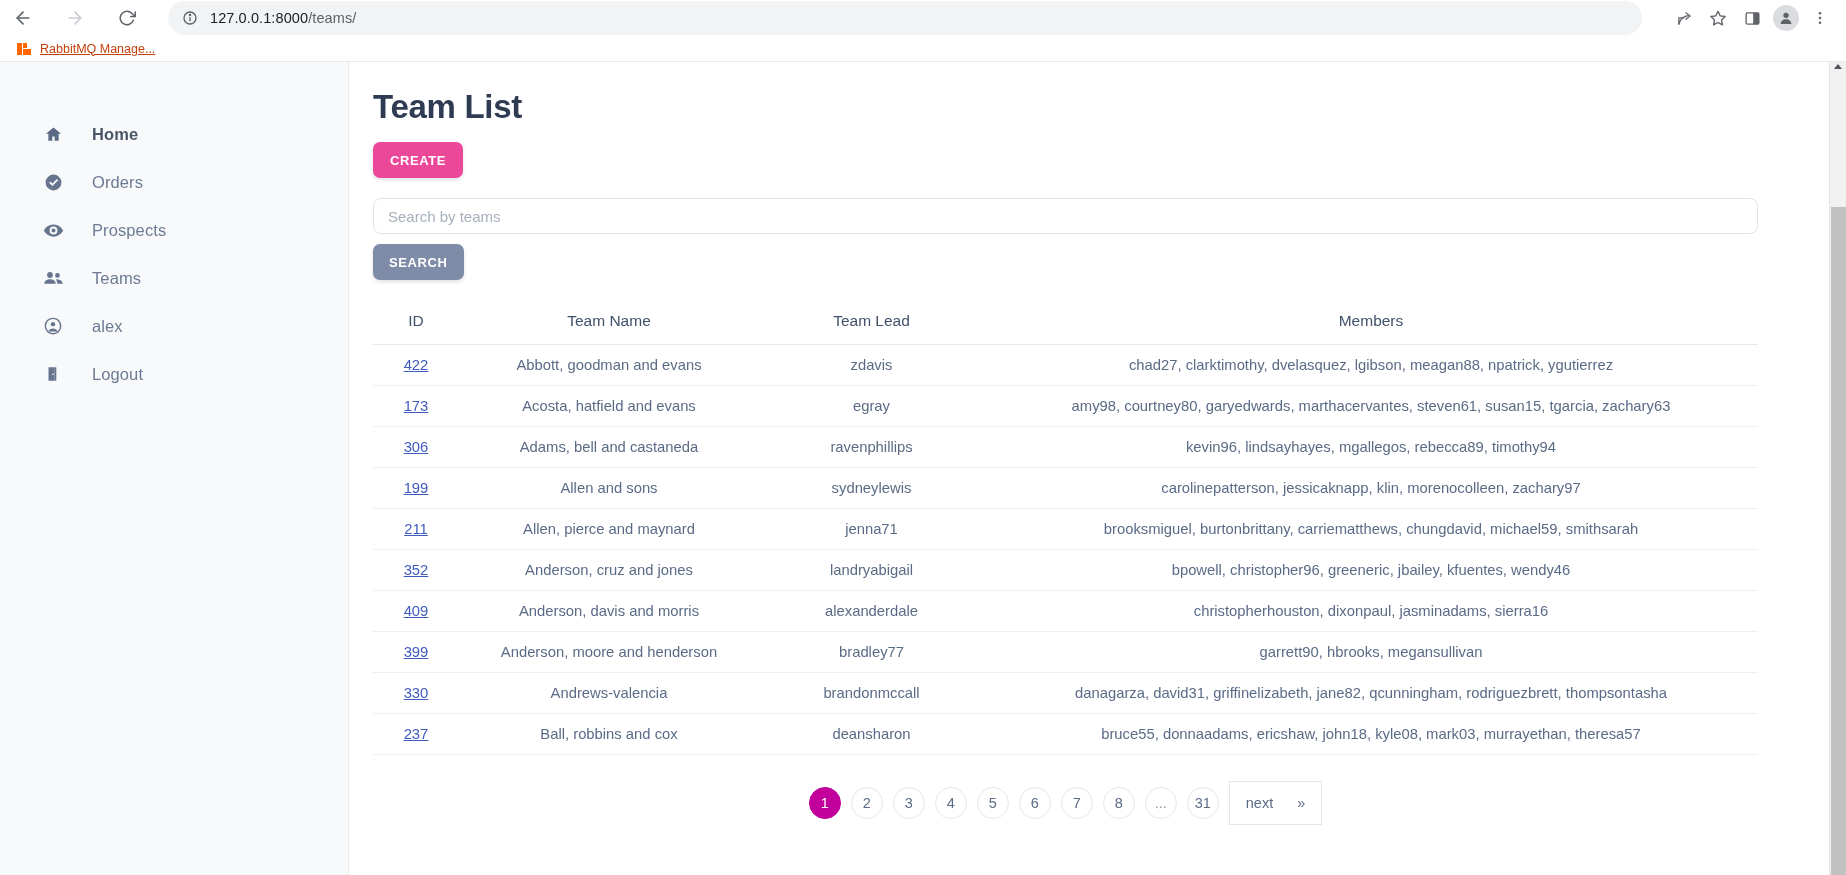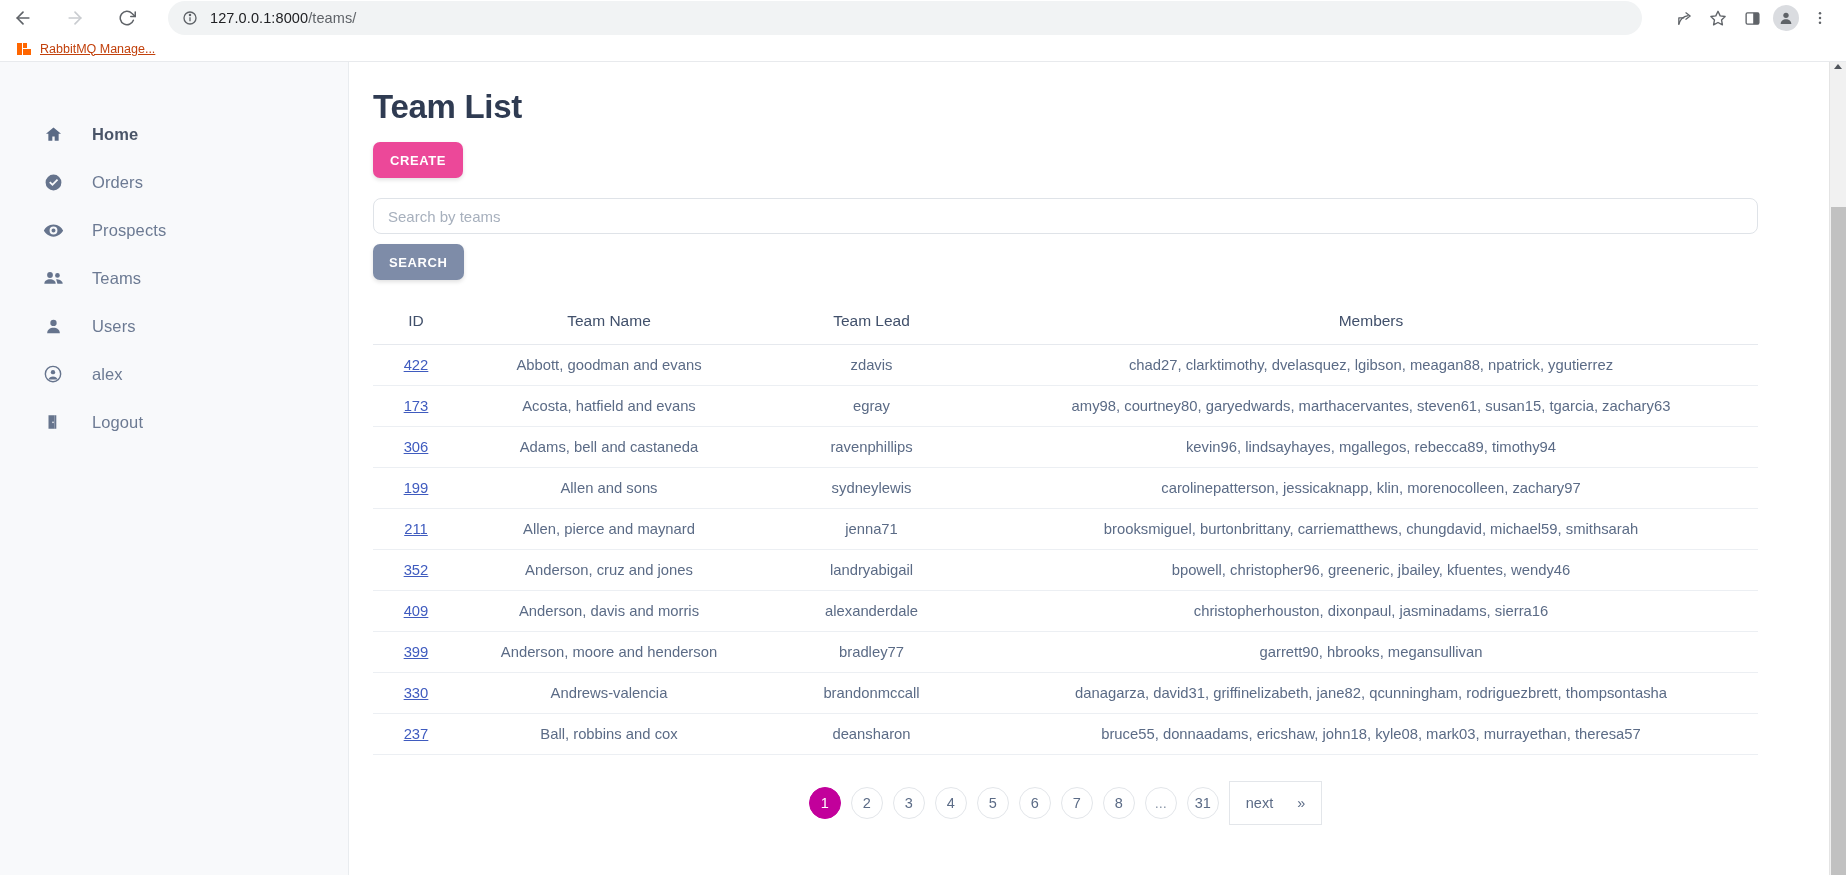--- a/index.html
+++ b/index.html
@@ -294,15 +294,6 @@
       <span class="side-label">Teams</span>
     </div>
 
-    <div class="side-item">
-      <span class="side-ic">
-        <svg width="19" height="19" viewBox="0 0 24 24" fill="currentColor">
-            <circle cx="12" cy="7.5" r="4"></circle>
-            <path d="M4 20.5c0-4.3 3.6-6.8 8-6.8s8 2.5 8 6.8z"></path>
-          </svg>
-      </span>
-      <span class="side-label">Users</span>
-    </div>
 
     <div class="side-item">
       <span class="side-ic">

